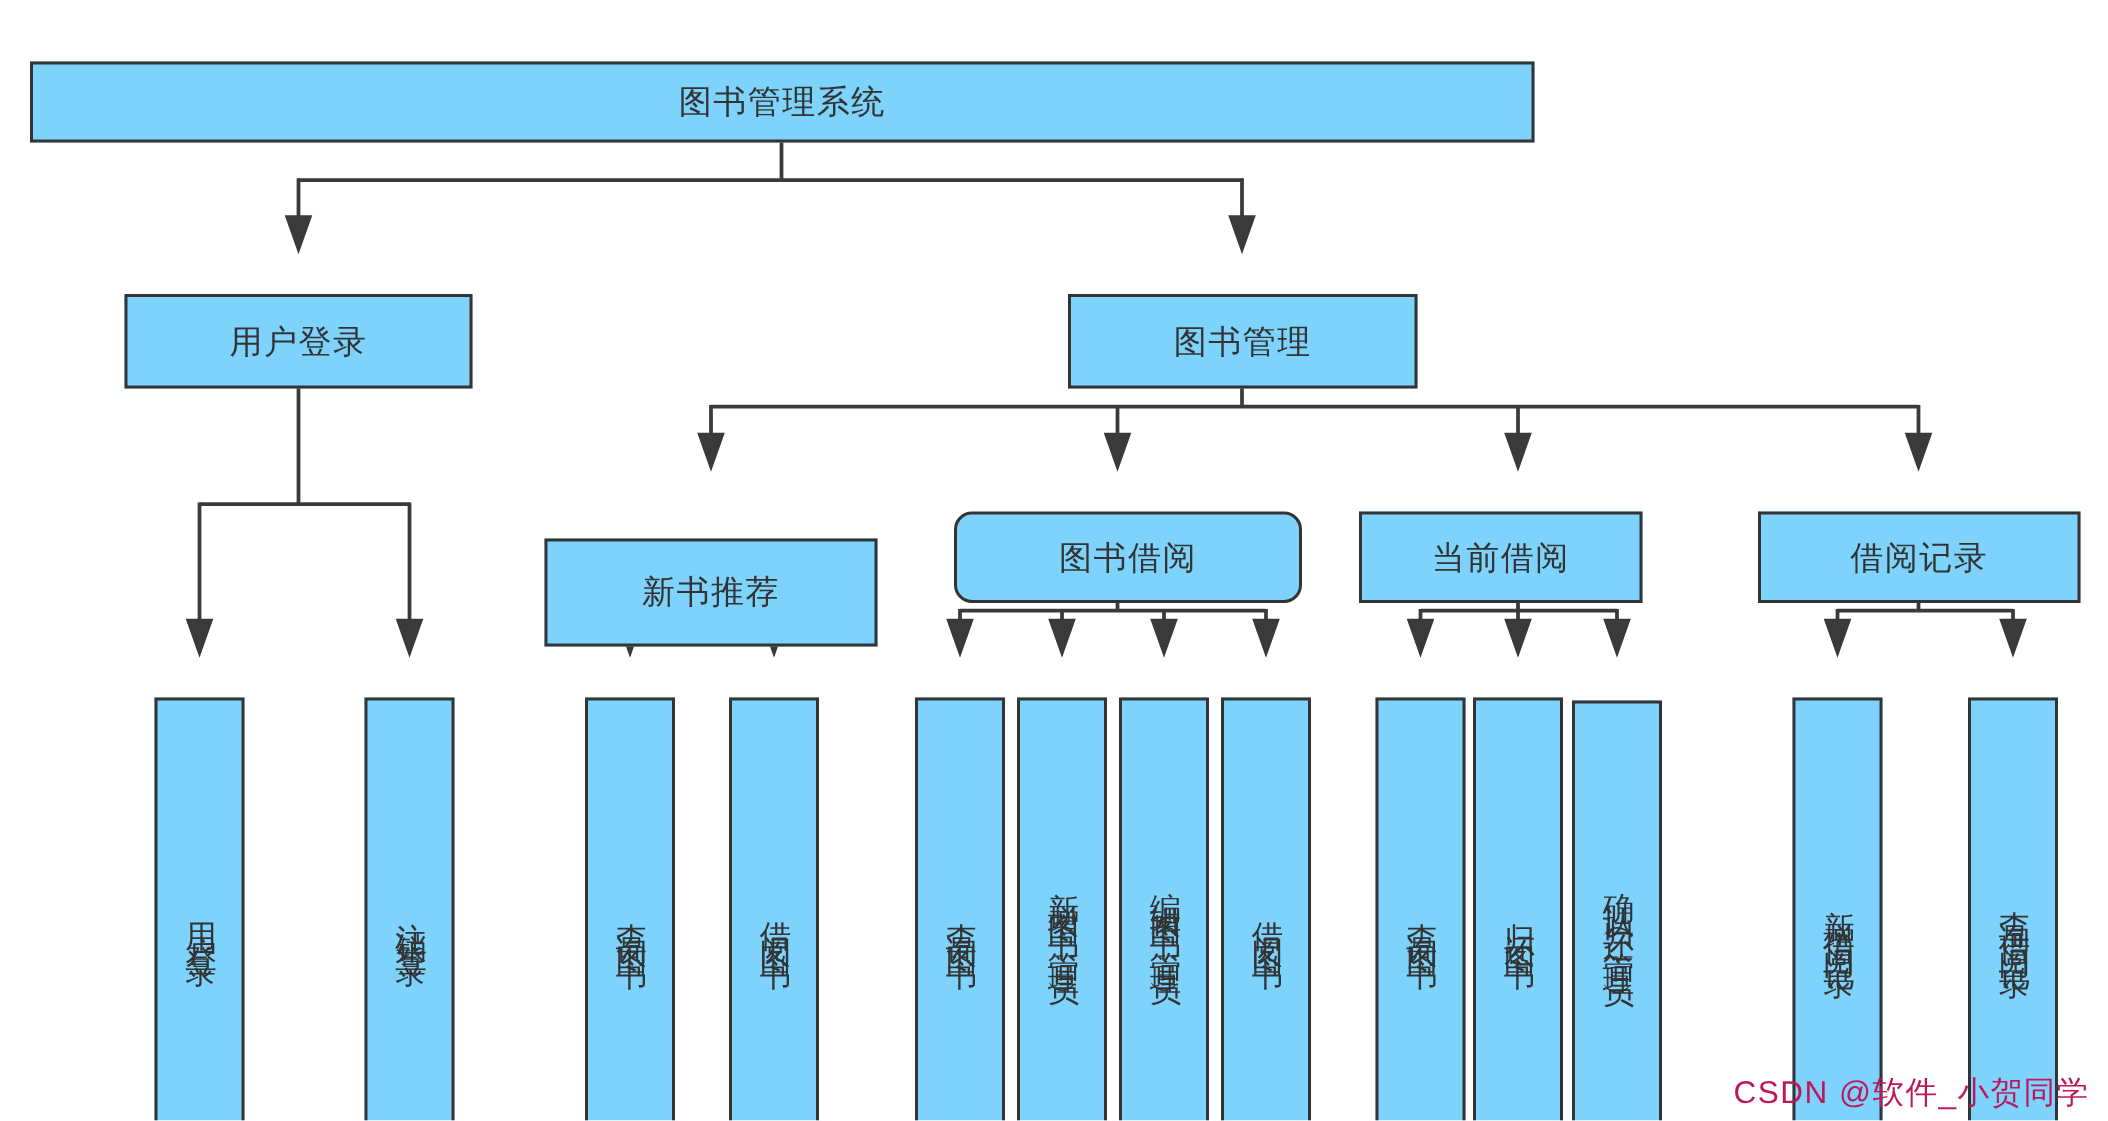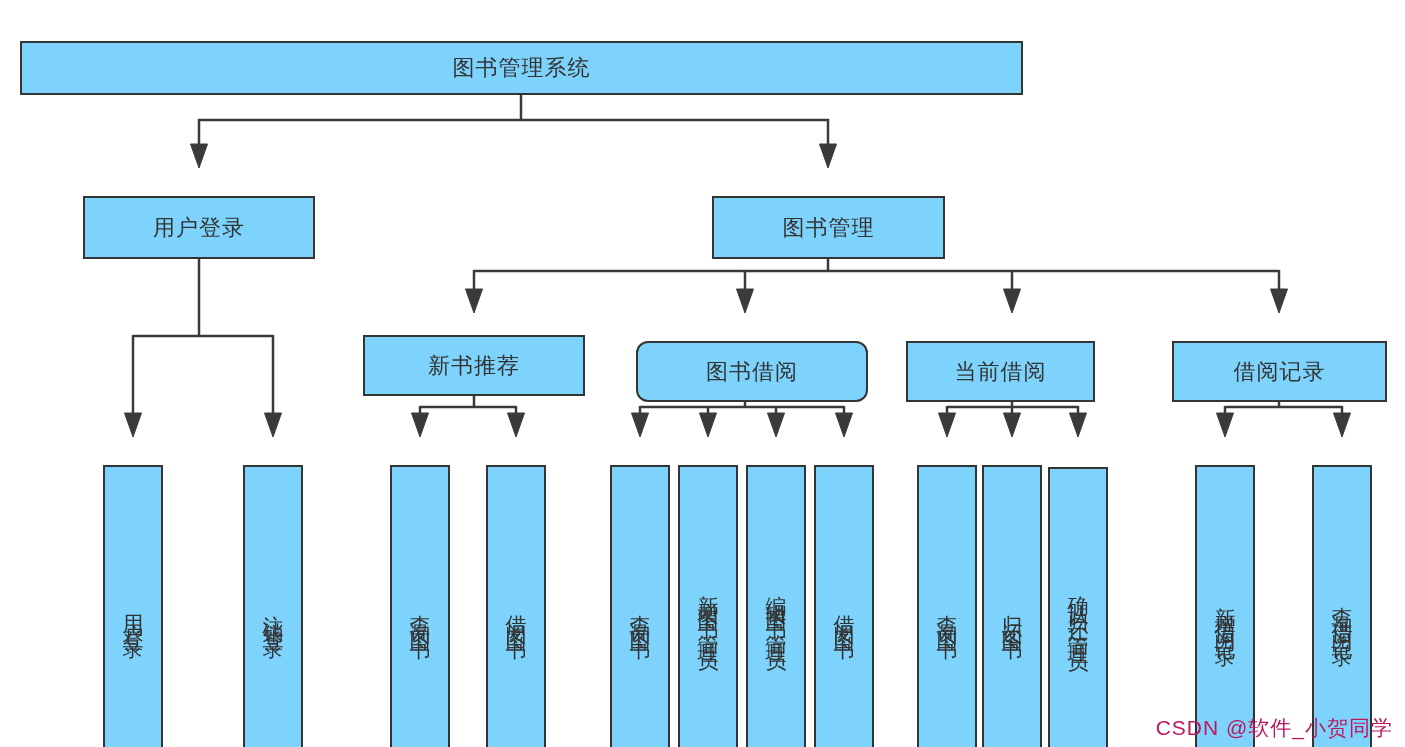--- a/index.html
+++ b/index.html
@@ -102,7 +102,7 @@
     <span class="hlabel">图书管理</span>
   </div>
 
-  <div class="node" style="left:363px; top:307px; width:222px; height:61px;">
+  <div class="node" style="left:363px; top:331px; width:222px; height:72px;">
     <span class="hlabel">新书推荐</span>
   </div>
   <div class="node" style="left:636px; top:313px; width:232px; height:61px;border-radius:12px;">

